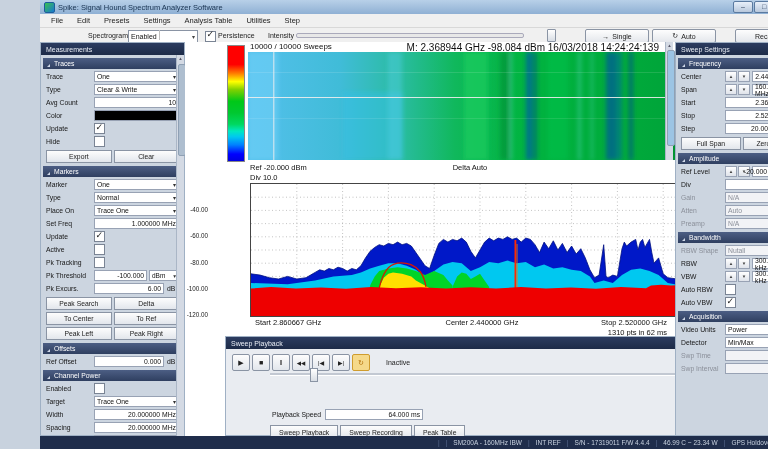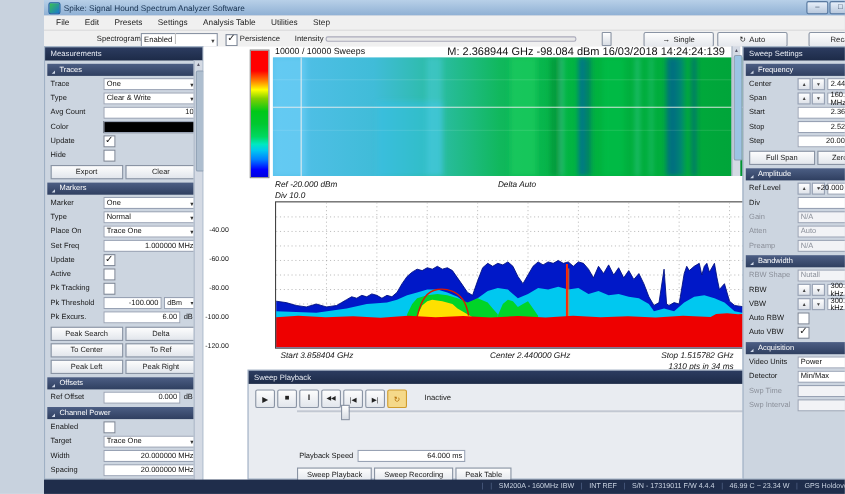--- a/index.html
+++ b/index.html
@@ -52,7 +52,7 @@
   .varrow{width:7px;height:7px;font-size:4.5px;line-height:7px;text-align:center;color:#556;}
   .vthumb{position:absolute;left:0.5px;width:6px;background:#aebecf;border:1px solid #8fa0b4;border-radius:2px;}
   
-  .annot{font-size:7.5px;color:#111;line-height:9.5px;font-style:italic;}
+  .annot{font-size:7.5px;color:#111;line-height:9.5px;}
   .ylab{position:absolute;font-size:6.3px;color:#222;right:0;text-align:right;}
   .plotbox{border:1px solid #444;background:#fff;}
   .pbpanel{background:#e9ecf1;border:1px solid #9fb0c4;box-sizing:border-box;}

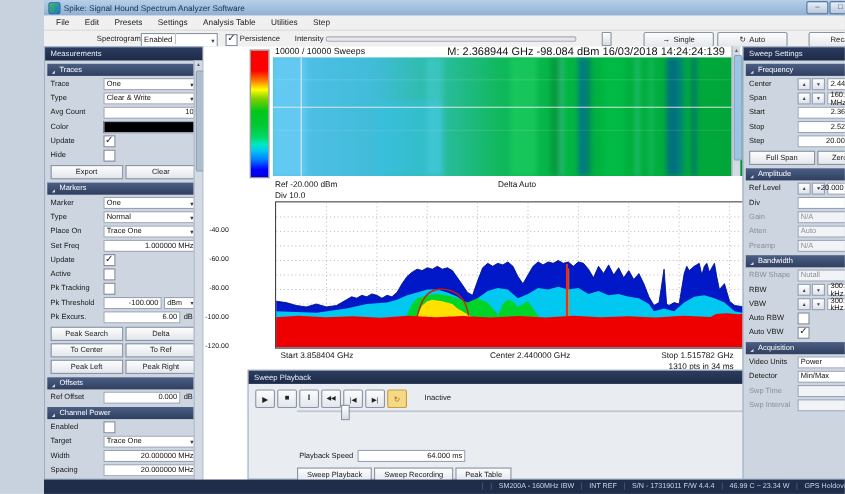--- a/index.html
+++ b/index.html
@@ -343,7 +343,7 @@
     </svg>
   </div>
 
-  <div class="abs annot" style="left:30px;top:276px;">Start 3.858404 GHz</div>
+  <div class="abs annot" style="left:30px;top:276px;">Start 2.860667 GHz</div>
   <div class="abs annot" style="left:12px;top:276px;width:490px;text-align:center;">
     <div>Center 2.440000 GHz</div>
   </div>

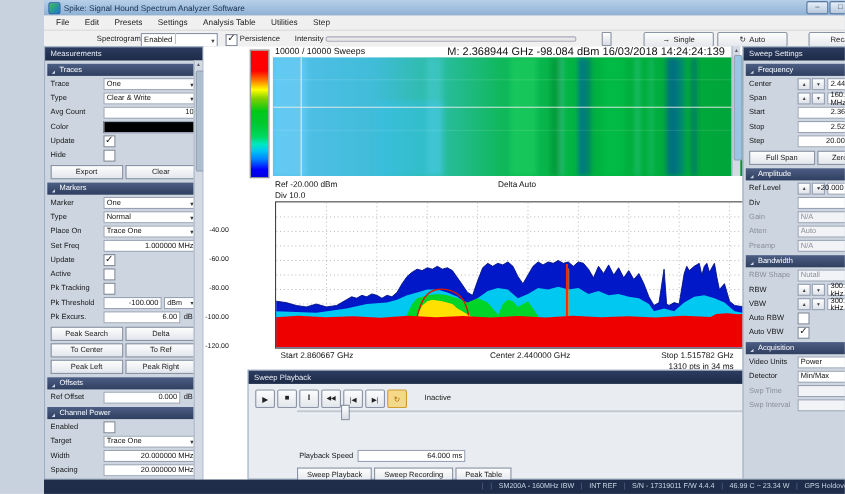--- a/index.html
+++ b/index.html
@@ -348,7 +348,7 @@
     <div>Center 2.440000 GHz</div>
   </div>
   <div class="abs annot" style="right:8px;top:276px;text-align:right;">
-    <div>Stop 1.515782 GHz</div>
+    <div>Stop 2.520000 GHz</div>
     <div>1310 pts in 34 ms</div>
   </div>
 

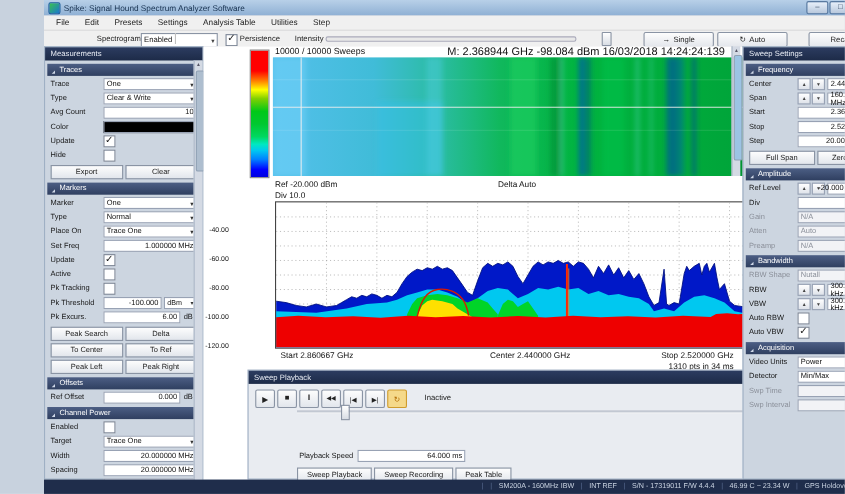--- a/index.html
+++ b/index.html
@@ -349,7 +349,7 @@
   </div>
   <div class="abs annot" style="right:8px;top:276px;text-align:right;">
     <div>Stop 2.520000 GHz</div>
-    <div>1310 pts in 34 ms</div>
+    <div>1310 pts in 62 ms</div>
   </div>
 
   <div class="abs pbpanel" style="left:0;top:294px;width:490px;height:100px;">

